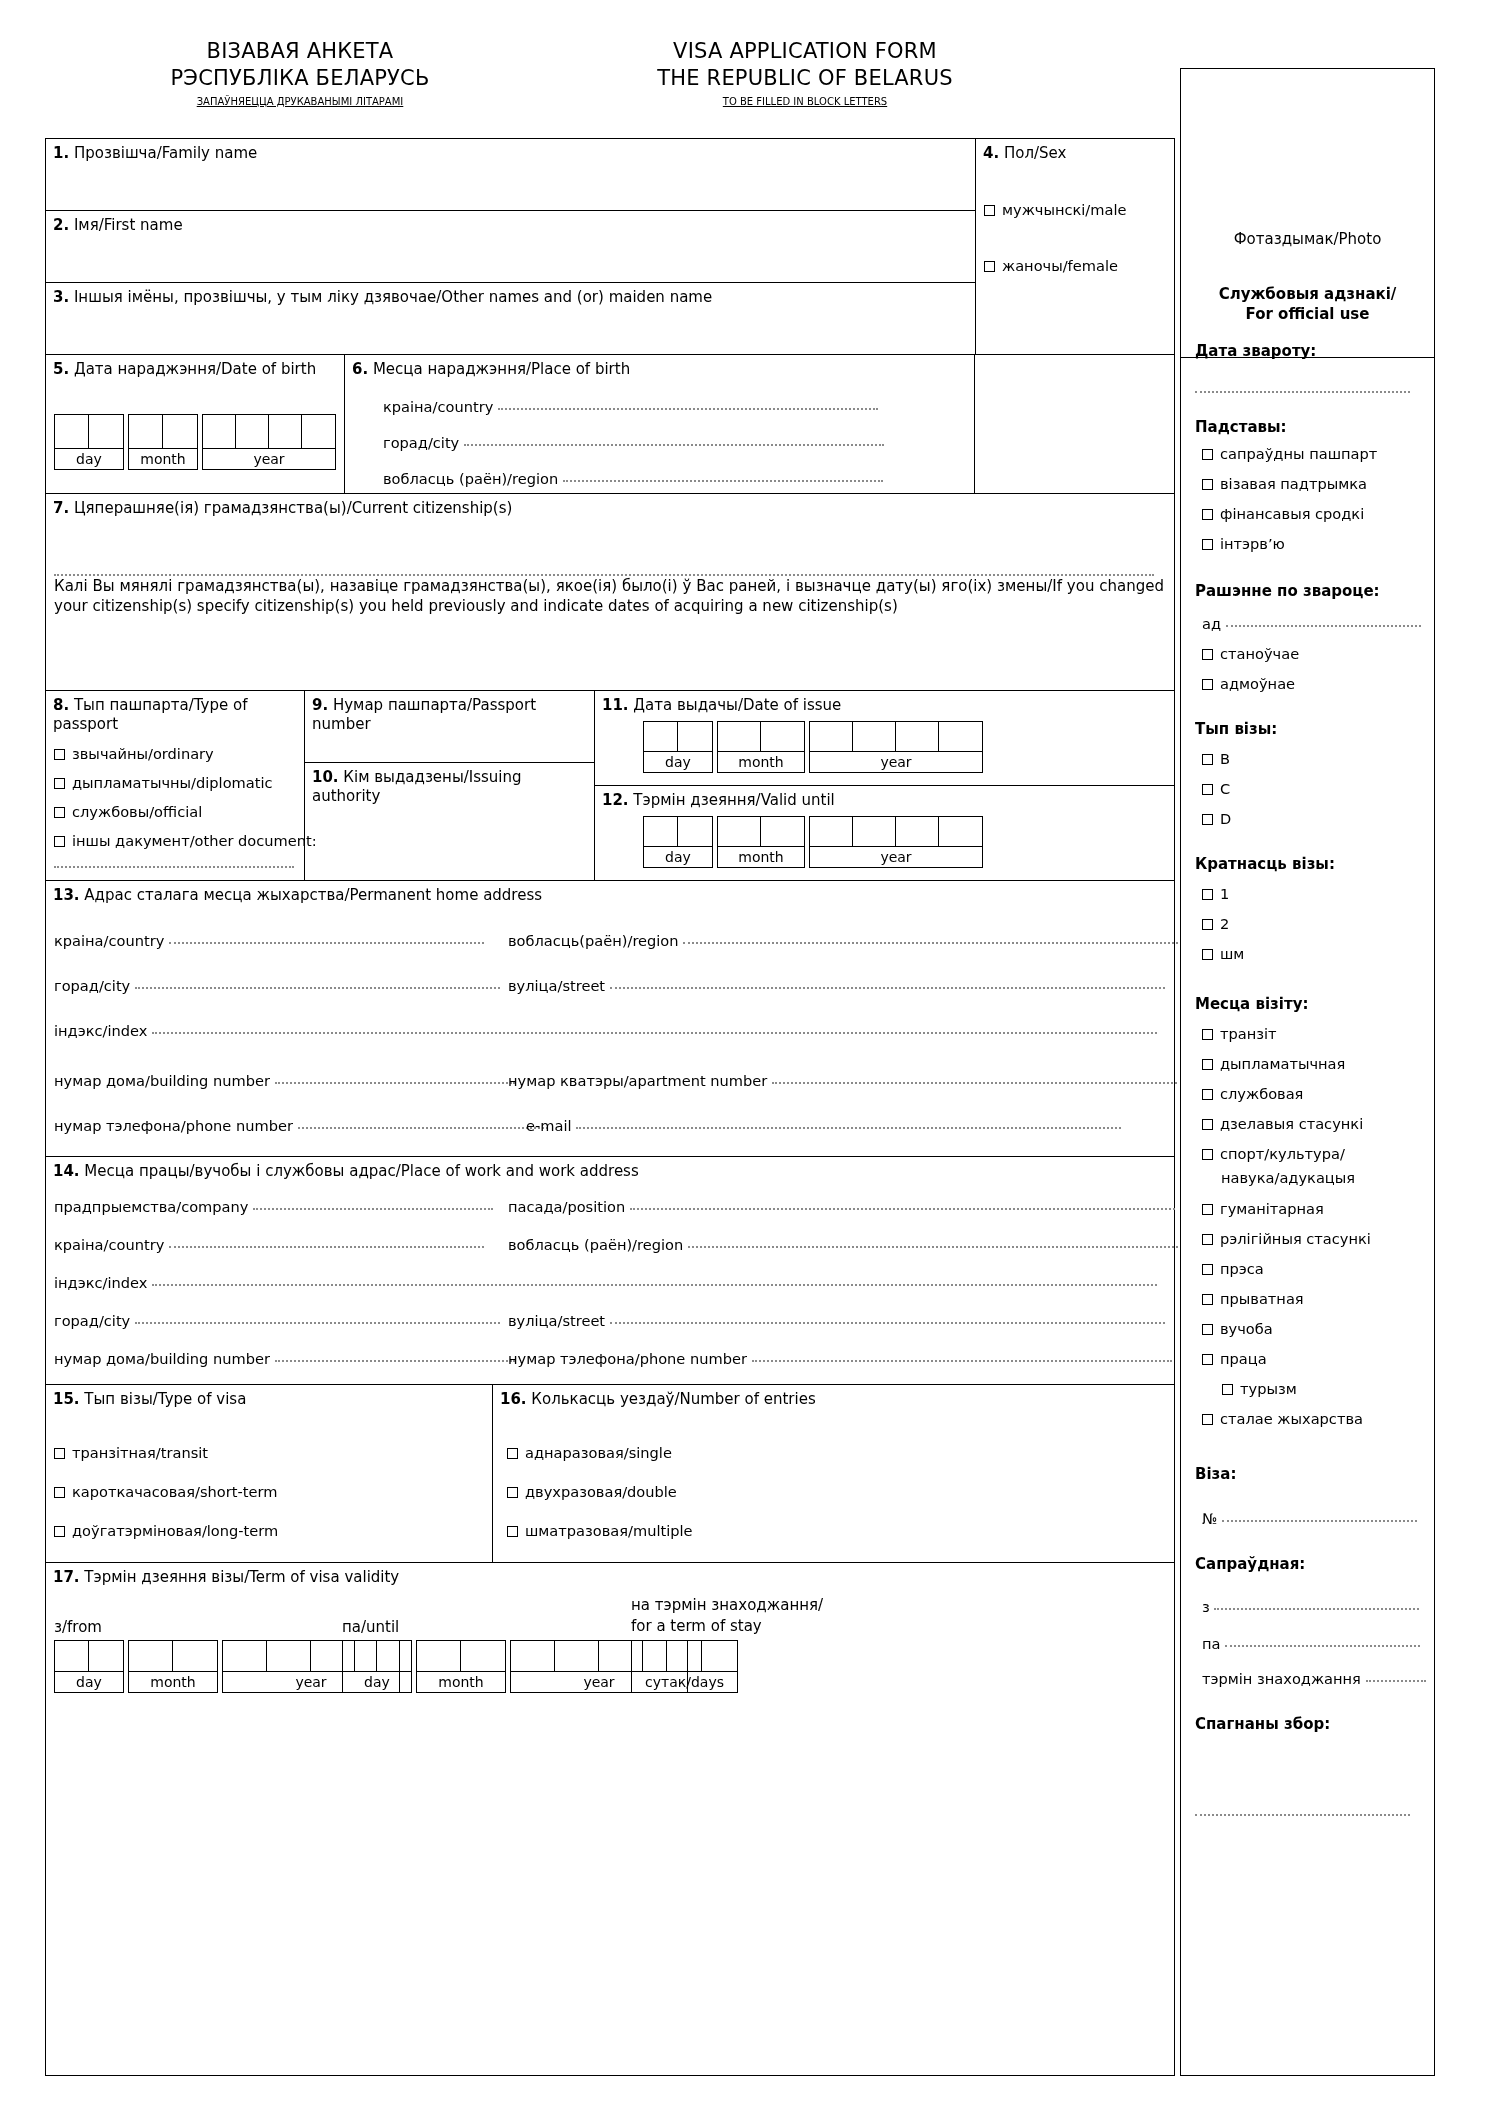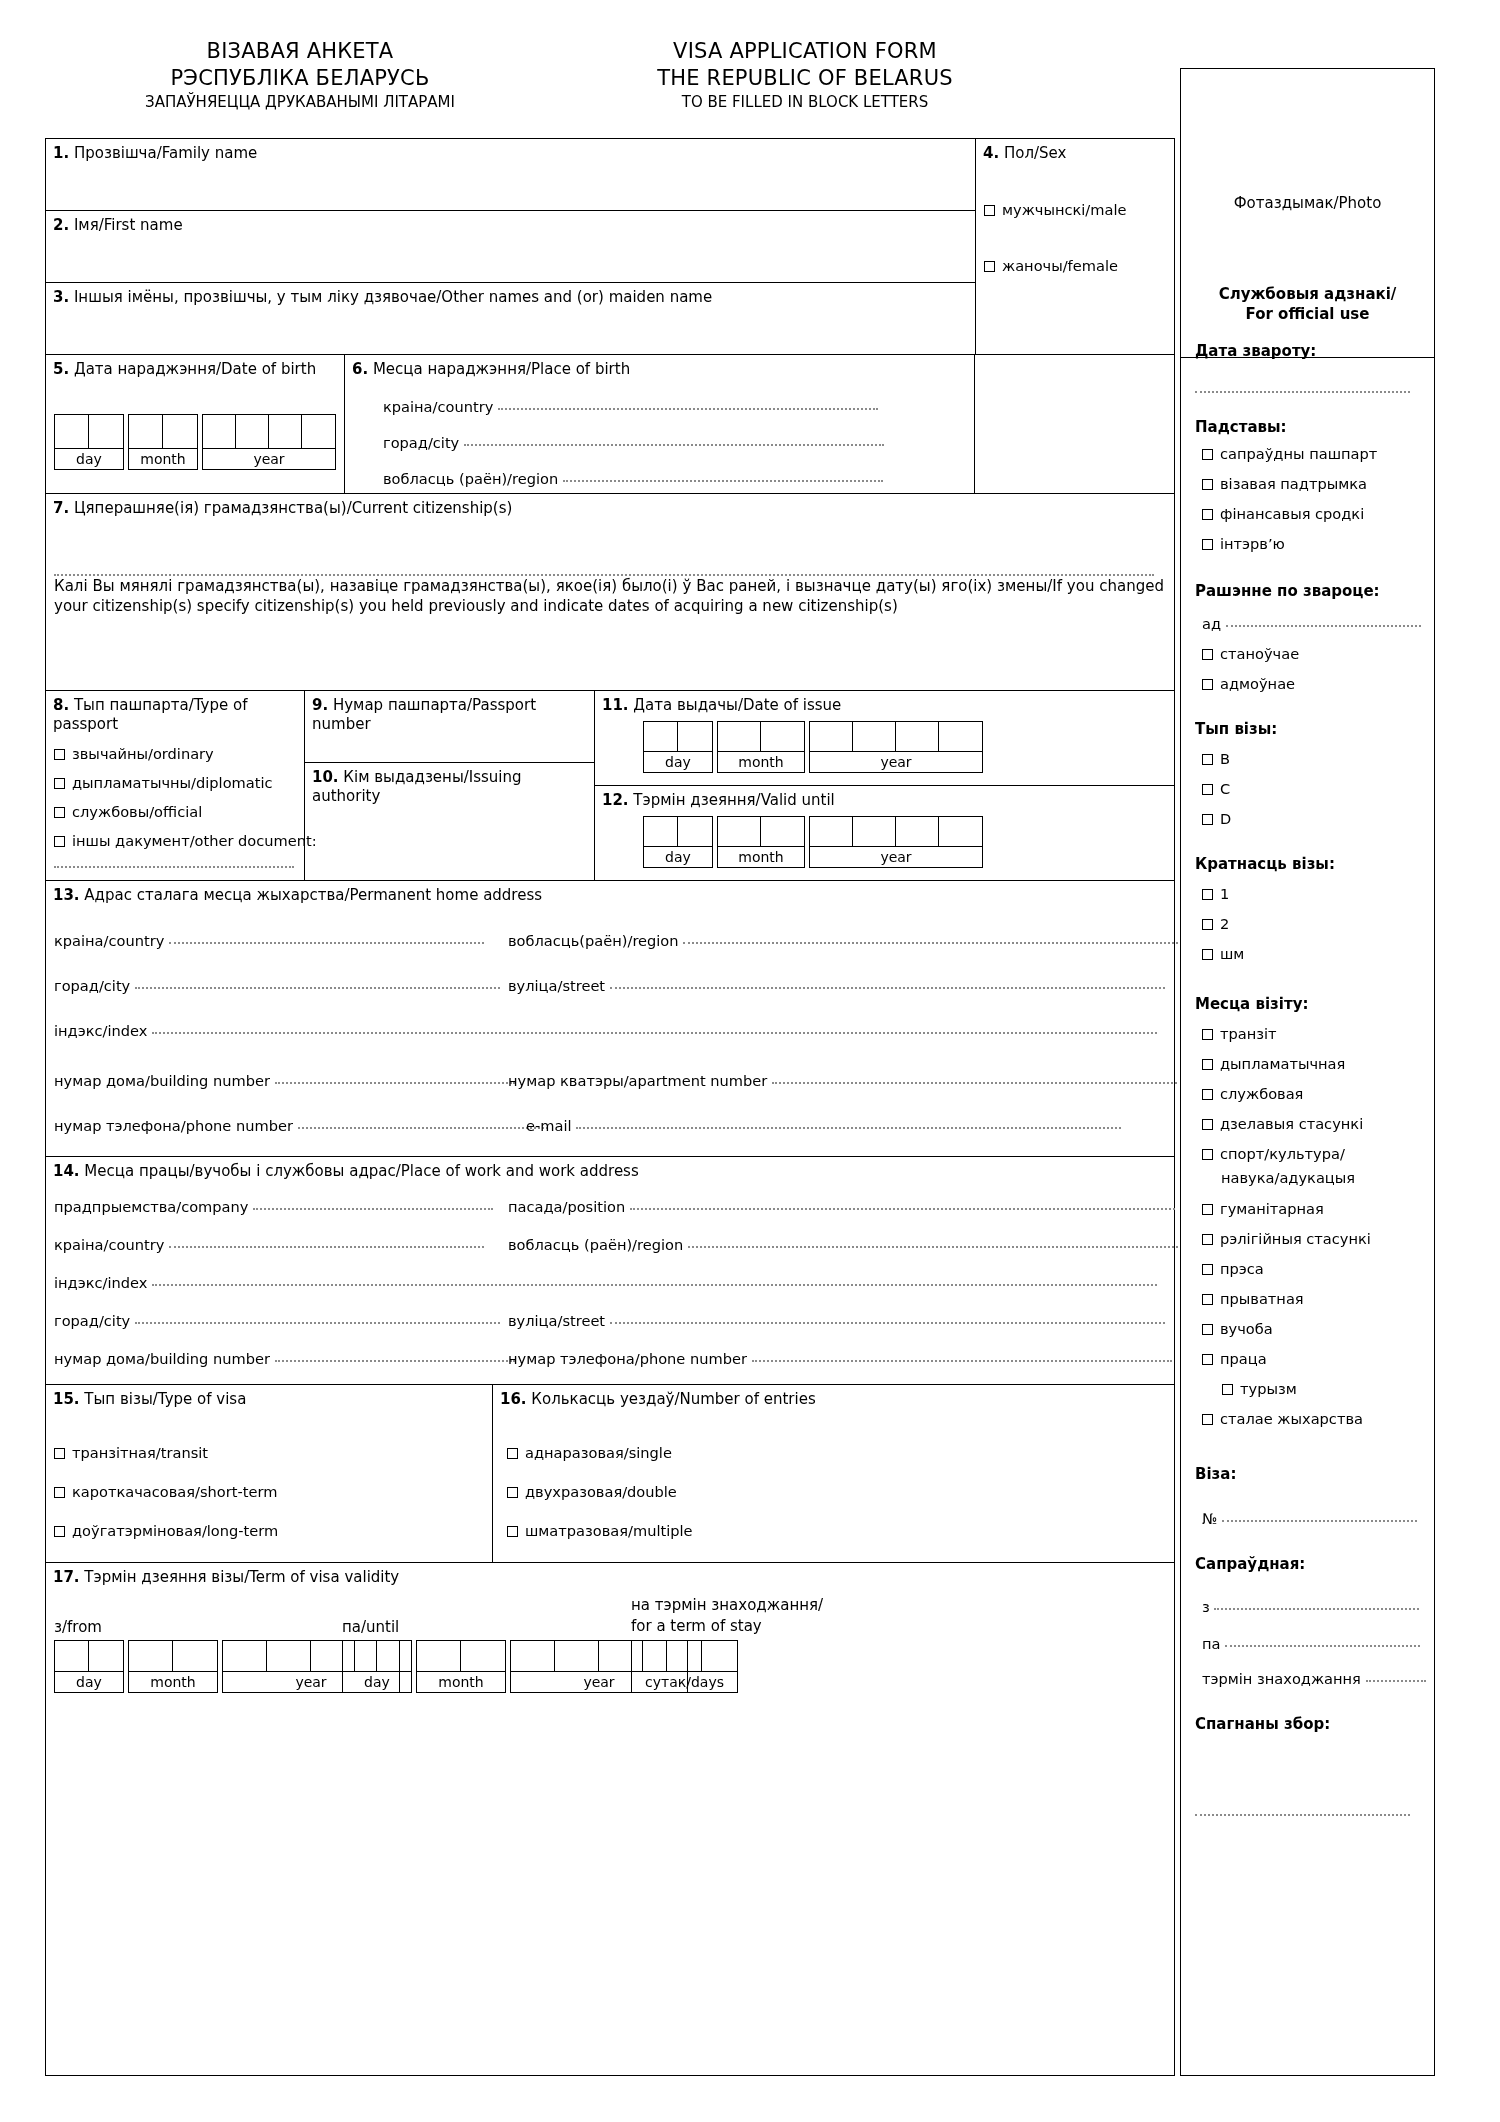--- a/index.html
+++ b/index.html
@@ -18,7 +18,7 @@
   .hdr-right{left:540px; width:440px;}
   .hdr-l1{font-size:21px; line-height:27px; letter-spacing:.2px;}
   .hdr-l2{font-size:21px; line-height:27px; letter-spacing:.2px;}
-  .hdr-l3{font-size:15px; line-height:20px;}
+  .hdr-l3{font-size:10px; line-height:20px;text-decoration:underline;}
 
   
   .frame{position:absolute; left:45px; top:138px; width:1130px; height:1938px; border:1.6px solid #000; box-sizing:border-box;}

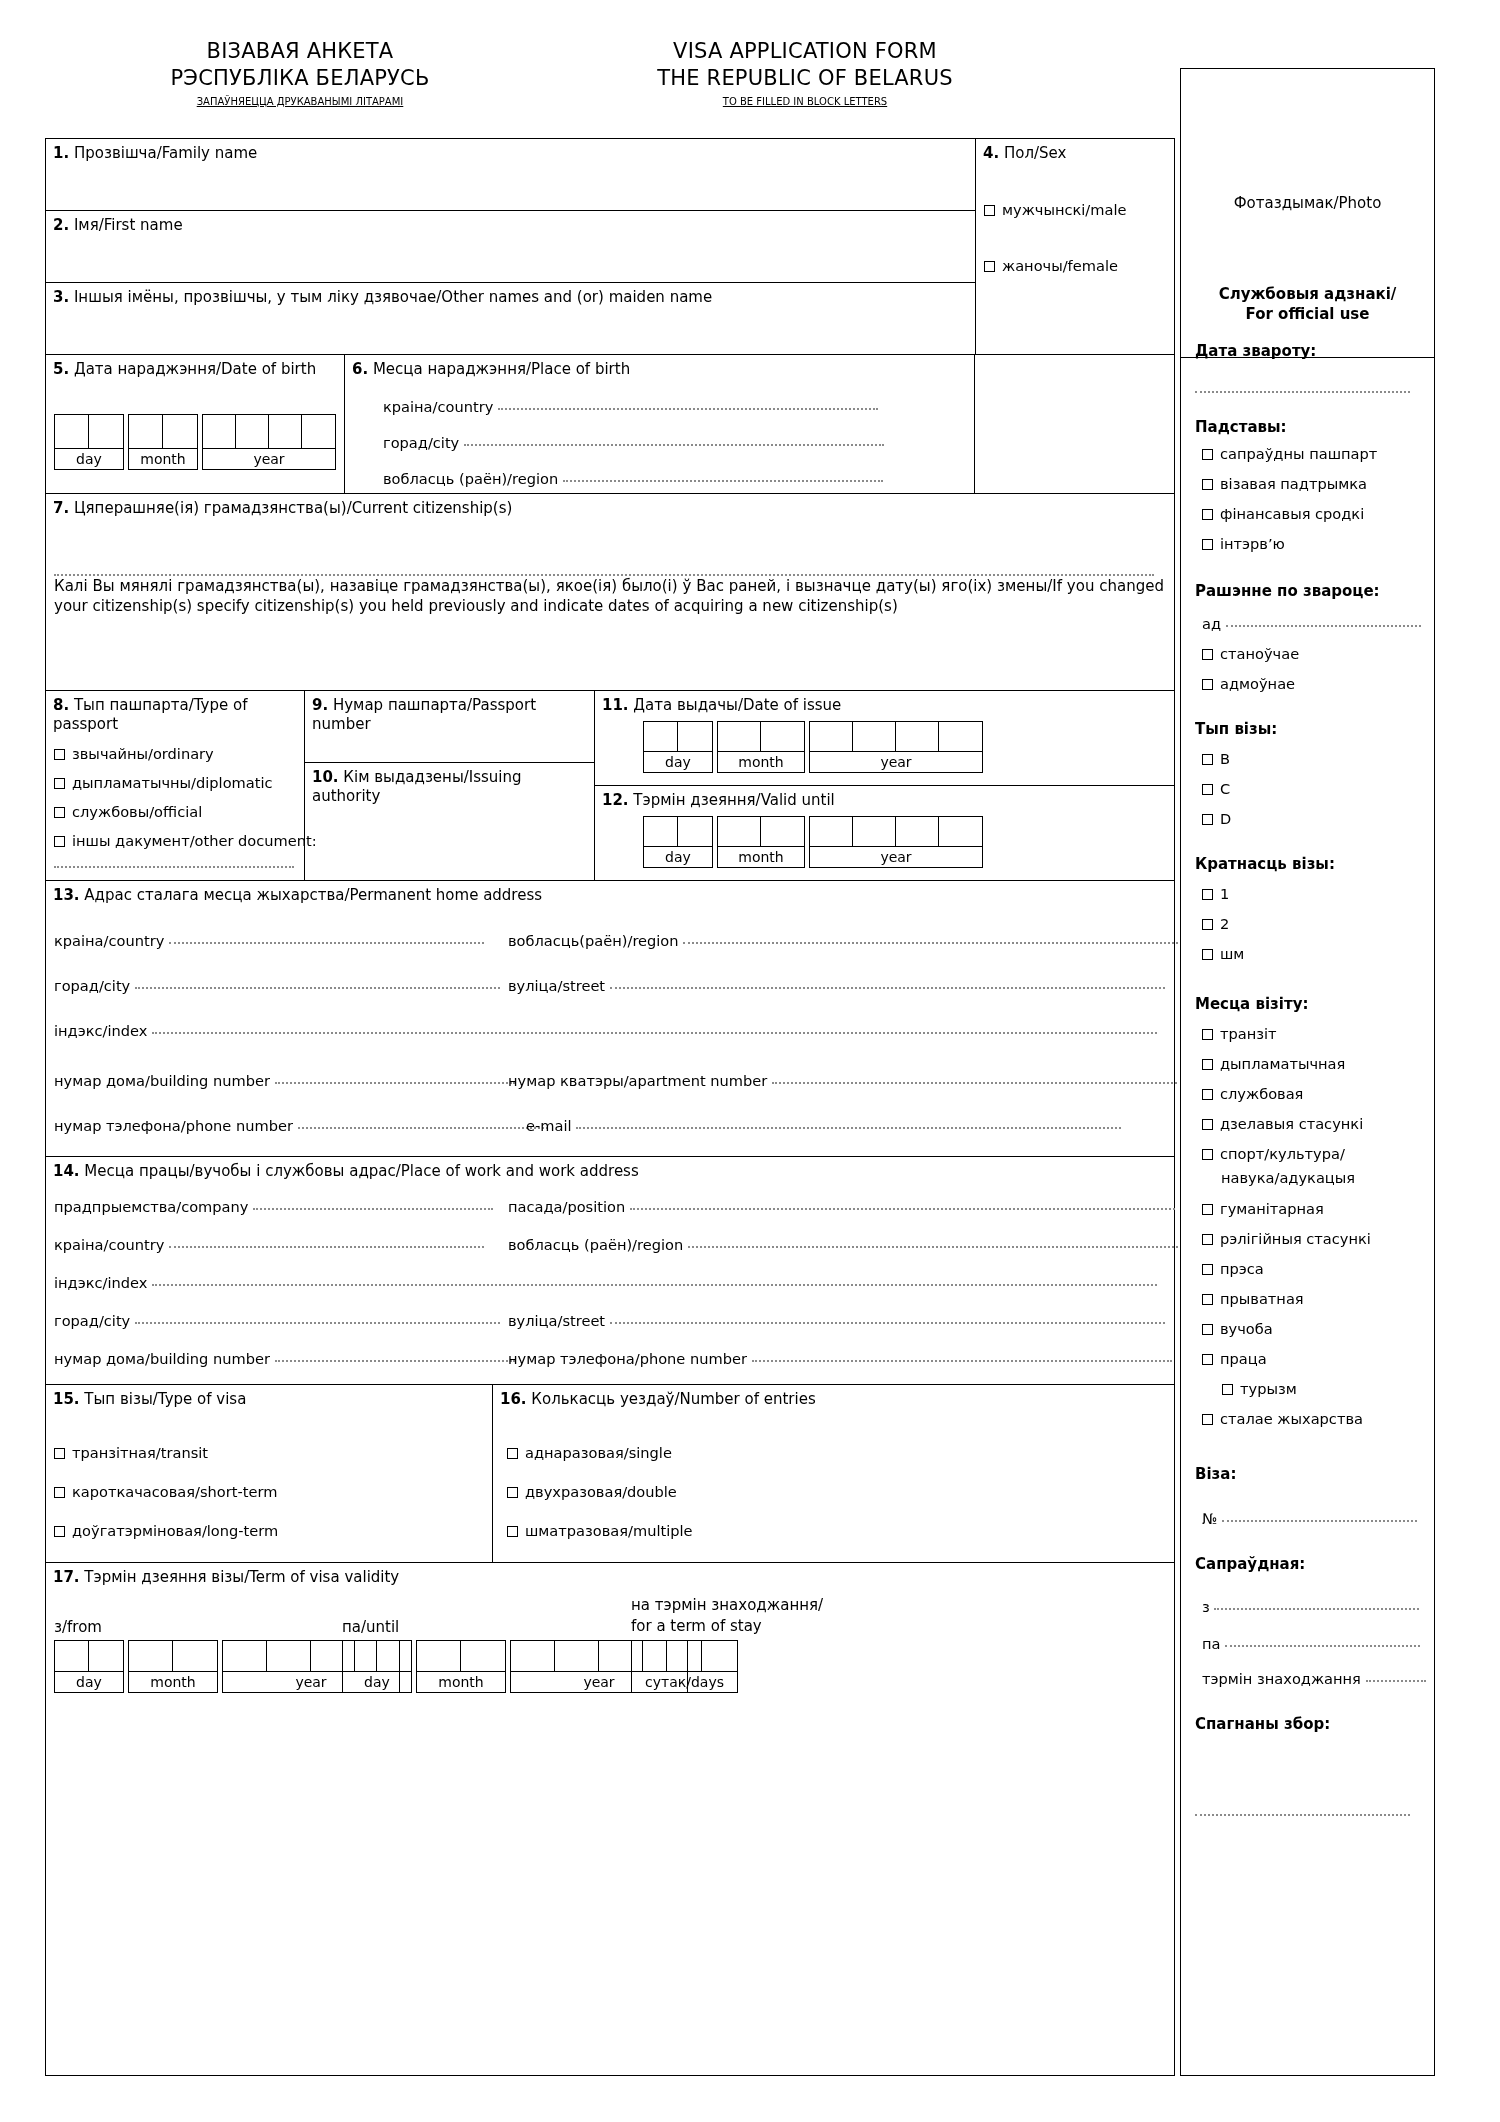--- a/index.html
+++ b/index.html
@@ -50,7 +50,7 @@
   .dcell:last-child{border-right:none;}
   .dcap{border-top:1.4px solid #000; text-align:center; font-size:14px; line-height:20px;}
 
-  .photo-label{position:absolute; width:100%; text-align:center; font-size:15px;}
+  .photo-label{position:absolute; width:100%; text-align:center; font-size:15px;margin-top:36px;}
 
   .sb-h{font-weight:bold; font-size:15px; line-height:20px;}
   .sb-t{font-size:14.6px; line-height:20px;padding-left:7px;}

